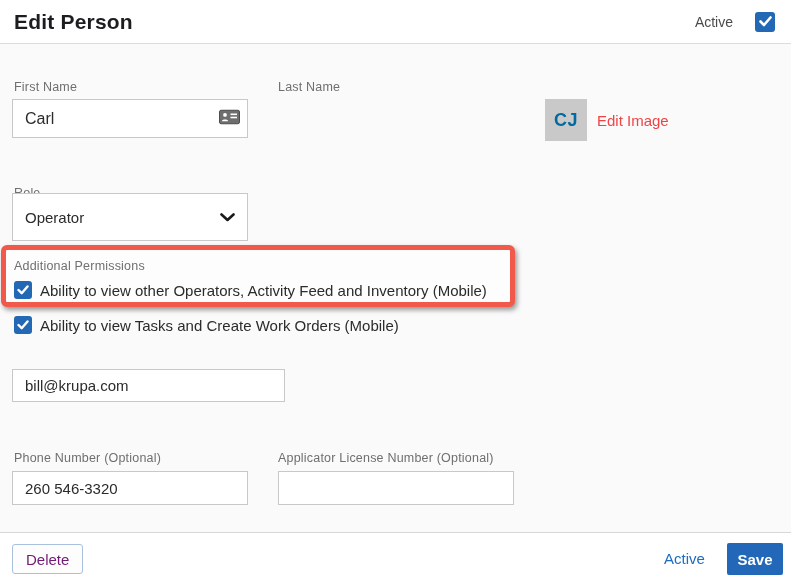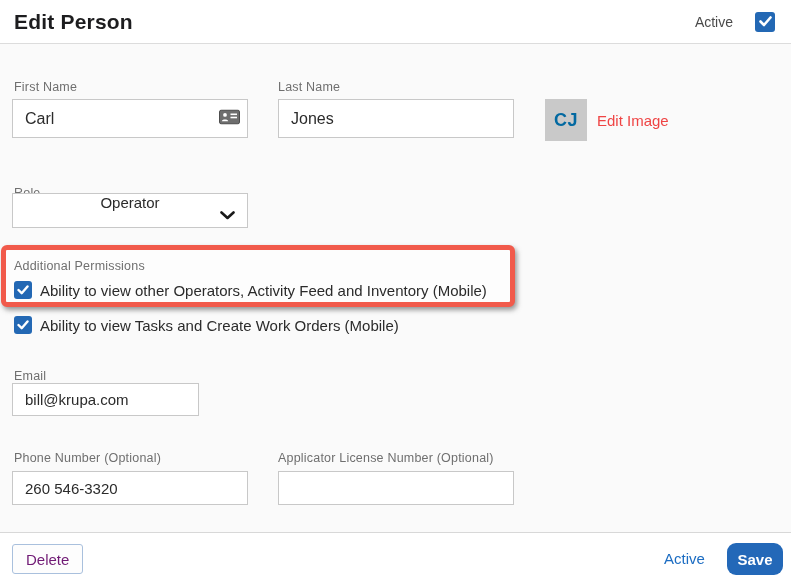--- a/index.html
+++ b/index.html
@@ -99,9 +99,6 @@
   </div>
 
   <div class="field-label" style="left:278px; top:80px;">Last Name</div>
-  <div class="input-wrap" style="left:278px; top:99px; width:236px; height:39px;">
-    <input class="text-input" type="text" value="Jones" style="">
-  </div>
 
   <div class="avatar">CJ</div>
   <a class="link" style="position:absolute; left:597px; top:112px;">Edit Image</a>

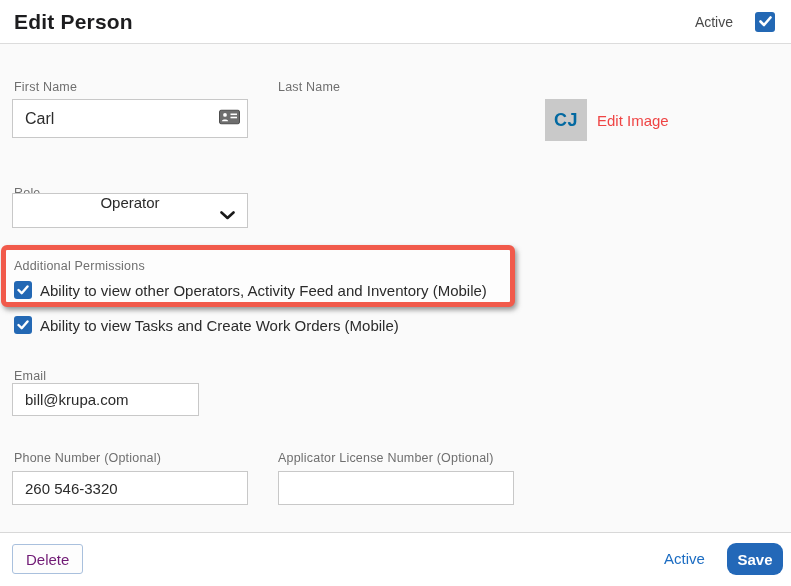--- a/index.html
+++ b/index.html
@@ -41,9 +41,9 @@
             font-size:18px; font-weight:700; color:#0369a1; letter-spacing:0.5px; }
   .link { color:#ef4444; font-size:15px; font-weight:500; text-decoration:none; cursor:pointer; }
 
-  .select { position:absolute; left:12px; top:193px; width:236px; height:35px; background:#ffffff;
+  .select { position:absolute; left:12px; top:193px; width:236px; height:48px; background:#ffffff;
             border:1px solid #c8c8c8; display:flex; align-items:center; padding:0 12px;
-            font-size:15px; color:#2b2b2b; cursor:pointer;flex-direction:column; }
+            font-size:15px; color:#2b2b2b; cursor:pointer; }
   .select .chev { margin-left:auto; display:flex; }
 
   .annotation-box { position:absolute; left:1px; top:245px; width:514px; height:62px;

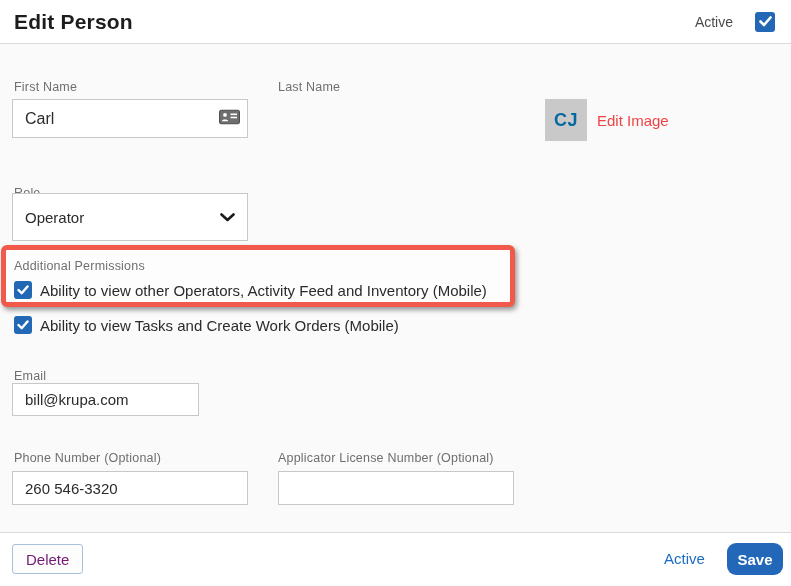--- a/index.html
+++ b/index.html
@@ -140,7 +140,7 @@
   </div>
 
   <div class="field-label" style="left:14px; top:369px;">Email</div>
-  <div class="input-wrap" style="left:12px; top:383px; width:187px; height:33px;">
+  <div class="input-wrap" style="left:12px; top:369px; width:273px; height:33px;">
     <input class="text-input sm" type="text" value="bill@krupa.com" style="">
   </div>
 

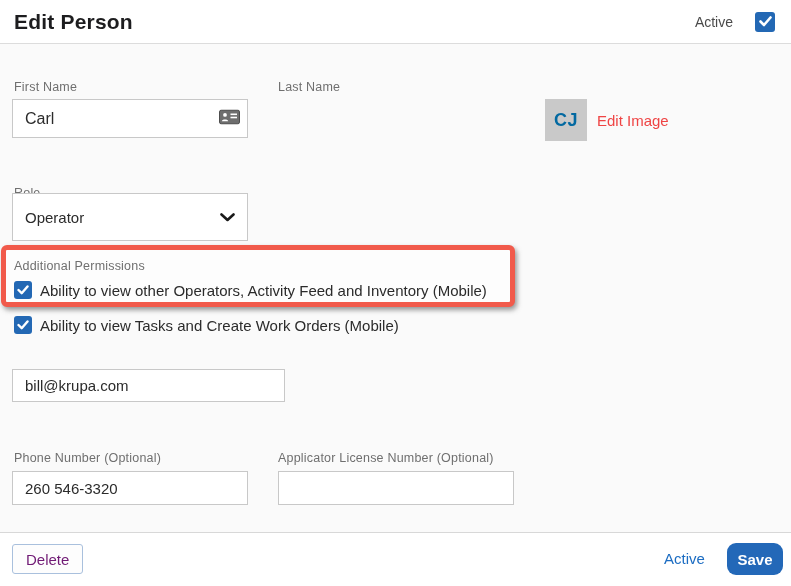--- a/index.html
+++ b/index.html
@@ -61,7 +61,7 @@
                 color:#1b6cc2; font-size:15px; font-weight:500; cursor:pointer;
                 font-family:"Liberation Sans", sans-serif; }
   .btn-save { position:absolute; left:727px; top:543px; width:56px; height:32px;
-              background:#2368b8; border:none; border-radius:9px; color:#ffffff;
+              background:#2368b8; border:none; border-radius:2px; color:#ffffff;
               font-size:15px; font-weight:700; cursor:pointer;
               font-family:"Liberation Sans", sans-serif; }
 </style>

